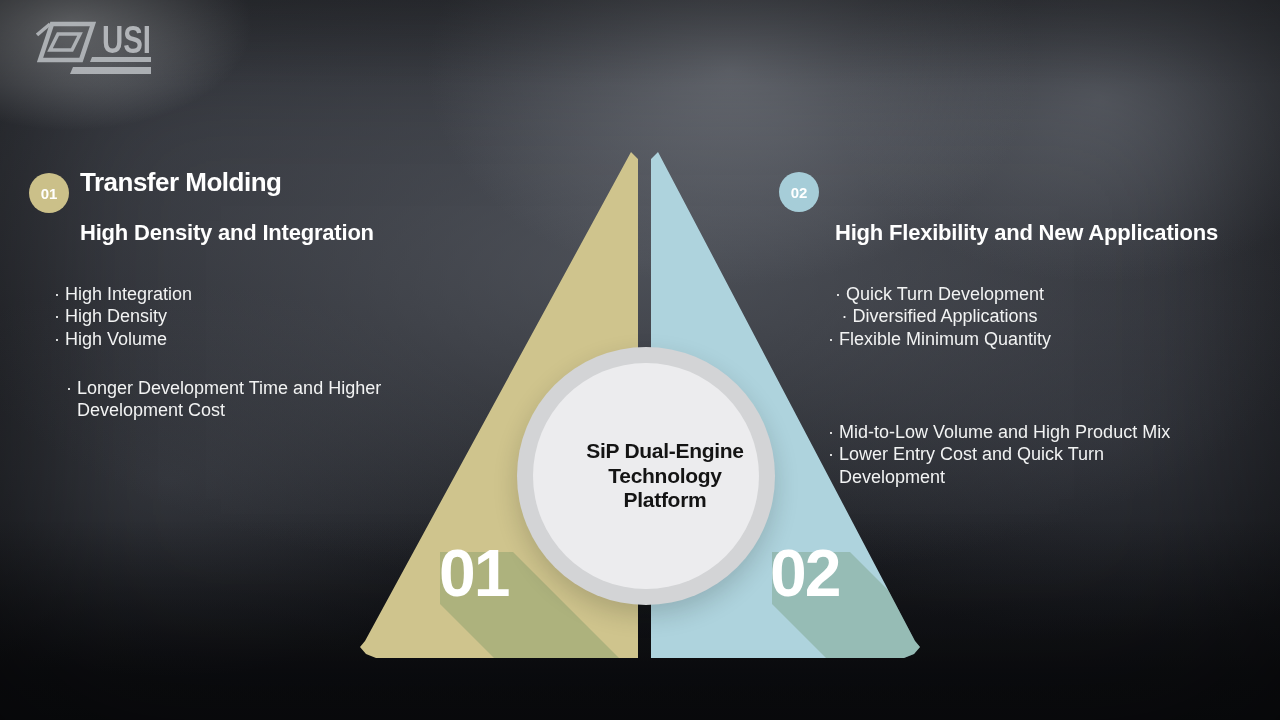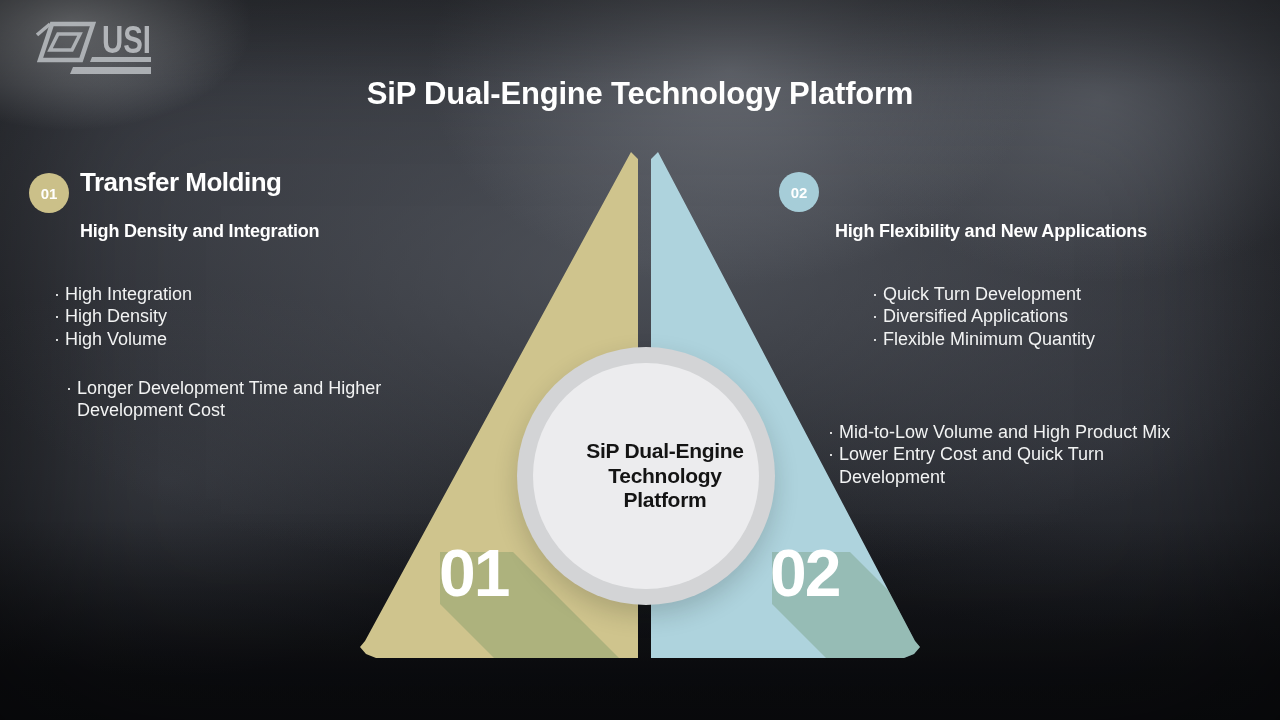--- a/index.html
+++ b/index.html
@@ -109,7 +109,6 @@
     <polygon points="37,47 115,47 115,54 34,54" fill="#bcc0c4"></polygon>
   </svg>
 
-  <div class="title">SiP Dual-Engine Technology Platform</div>
 
   <div class="badge left">01</div>
   <div class="heading left">Transfer Molding</div>

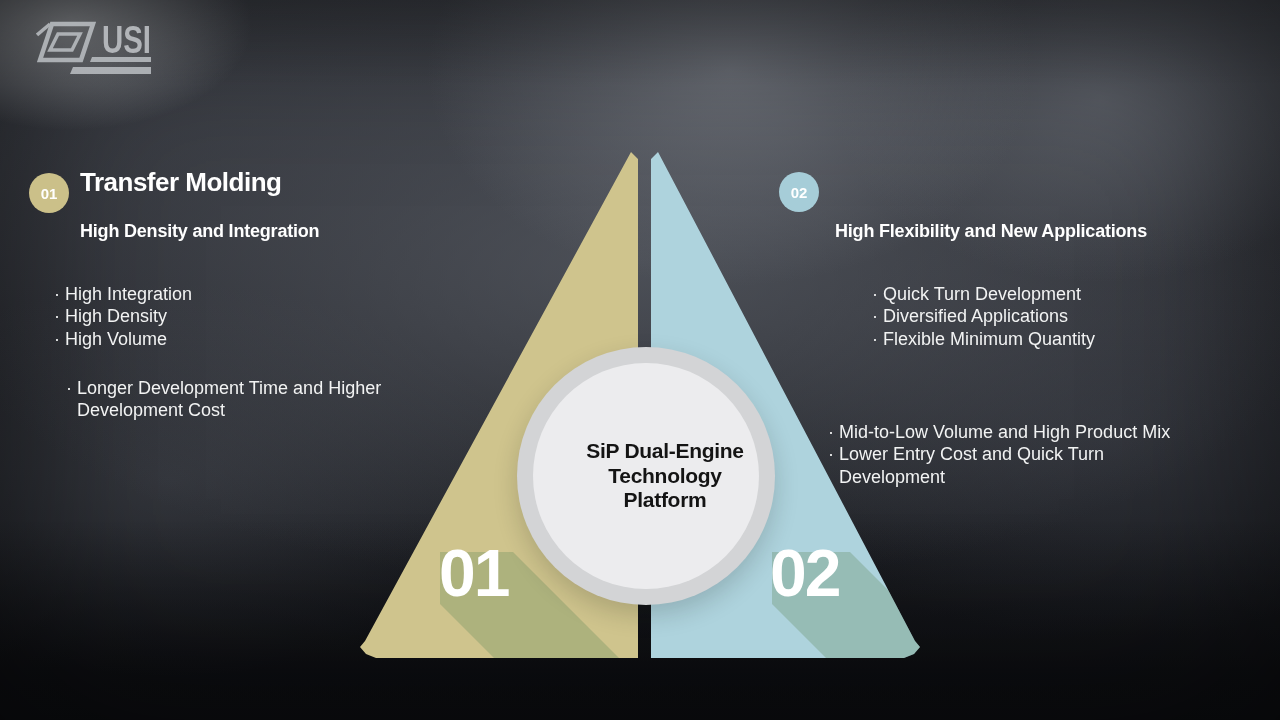--- a/index.html
+++ b/index.html
@@ -41,7 +41,7 @@
   .heading{position:absolute;font-size:26px;font-weight:bold;letter-spacing:-0.5px;color:#fff;line-height:1;white-space:nowrap;}
   .heading.left{left:80px;top:169px;}
   .heading.right{left:835px;top:169px;}
-  .subheading{position:absolute;font-size:18px;font-weight:bold;letter-spacing:-0.2px;color:#fff;line-height:1;white-space:nowrap;}
+  .subheading{position:absolute;font-size:22px;font-weight:bold;letter-spacing:-0.2px;color:#fff;line-height:1;white-space:nowrap;}
   .subheading.left{left:80px;top:222px;}
   .subheading.right{left:835px;top:222px;}
   .bullets{position:absolute;font-size:18px;line-height:22.4px;color:#f2f3f3;}

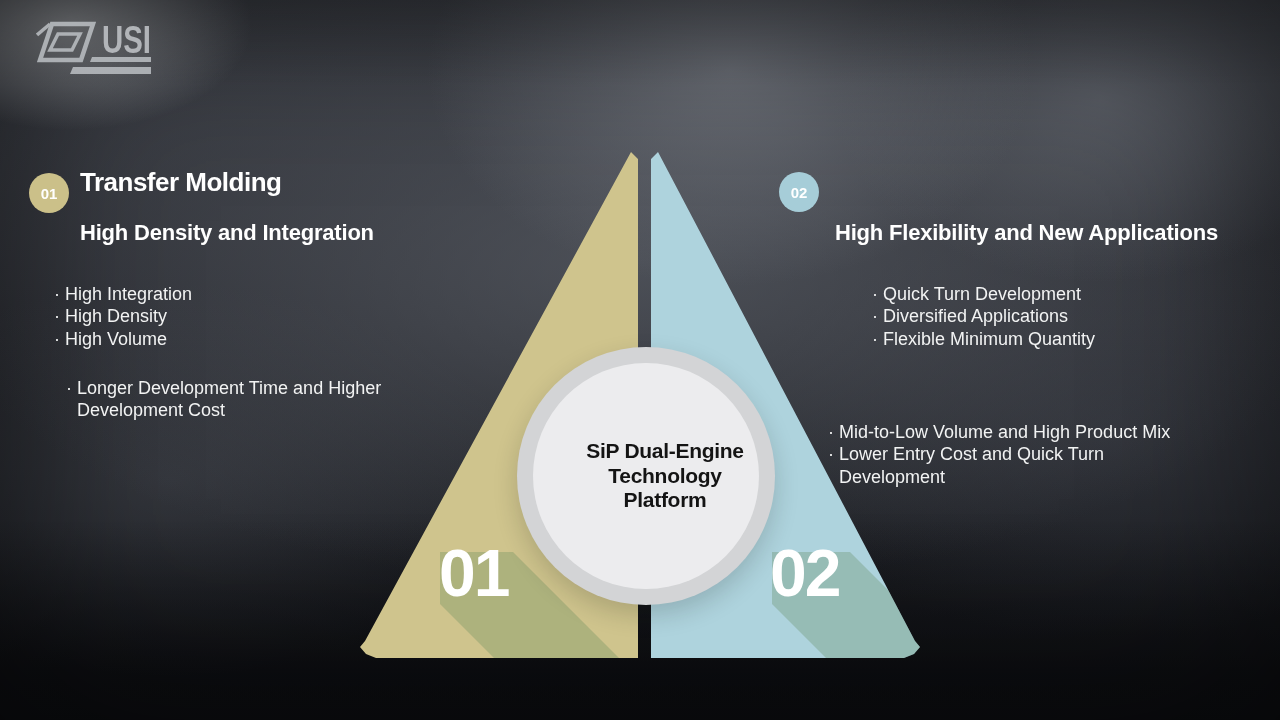--- a/index.html
+++ b/index.html
@@ -49,7 +49,7 @@
   .bullets .cont{padding-left:11px;}
   .bullets.l1{left:54px;top:283px;}
   .bullets.l2{left:66px;top:377px;}
-  .bullets.r1{left:872px;top:283px;}
+  .bullets.r1{left:828px;top:283px;text-align:center;}
   .bullets.r2{left:828px;top:377px;margin-top:44px;}
   
   .tri{position:absolute;top:152px;height:506px;}

